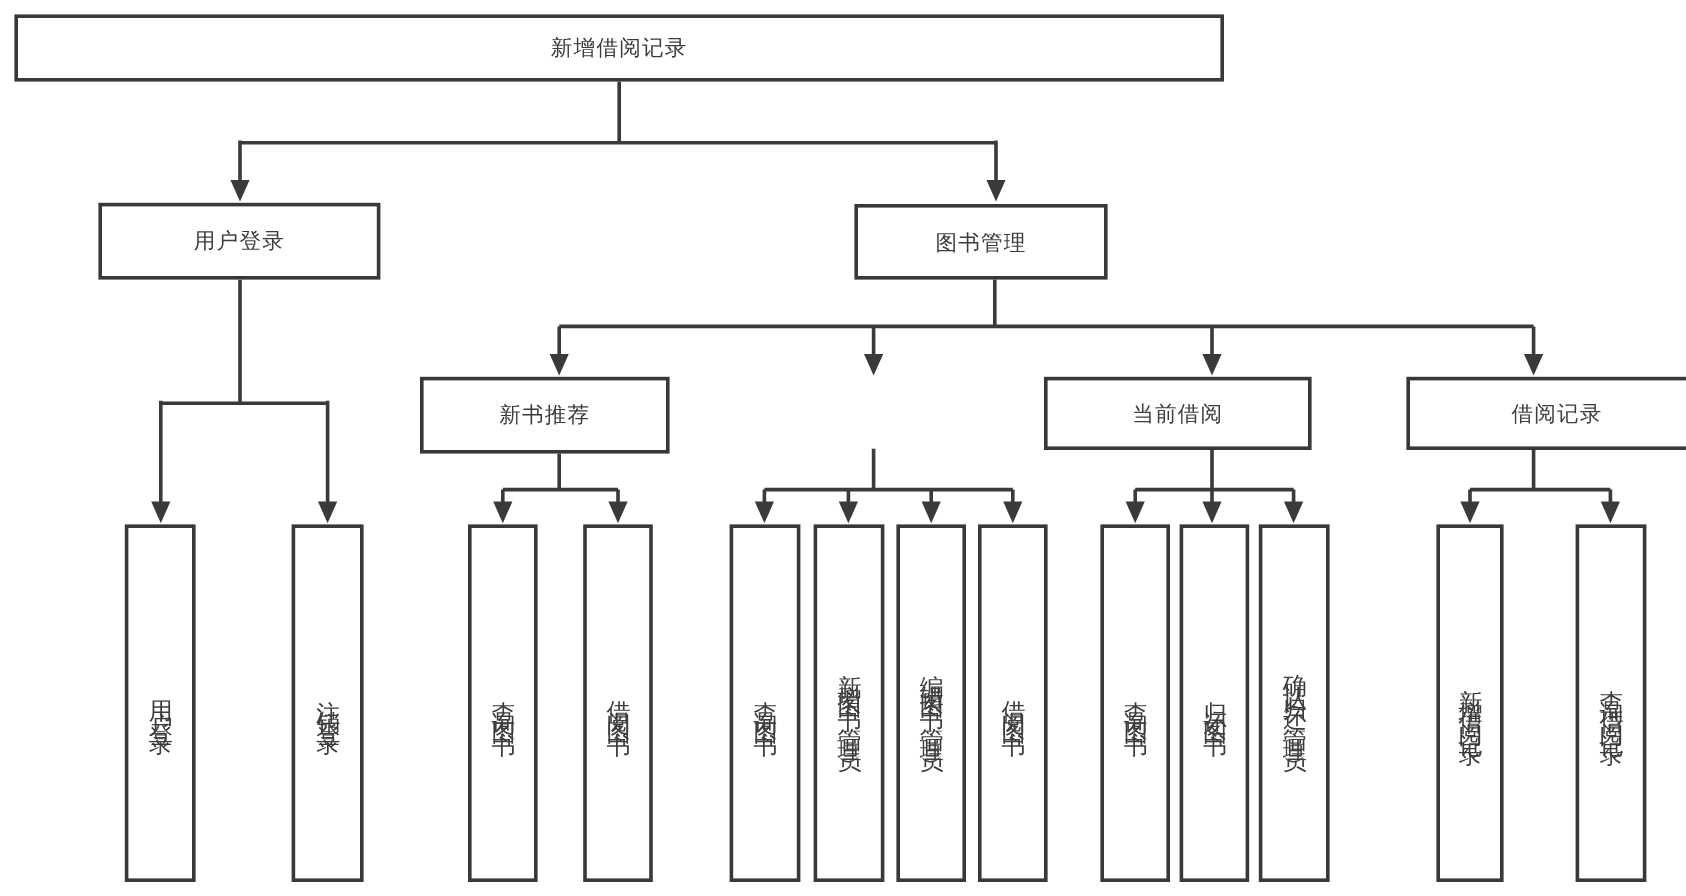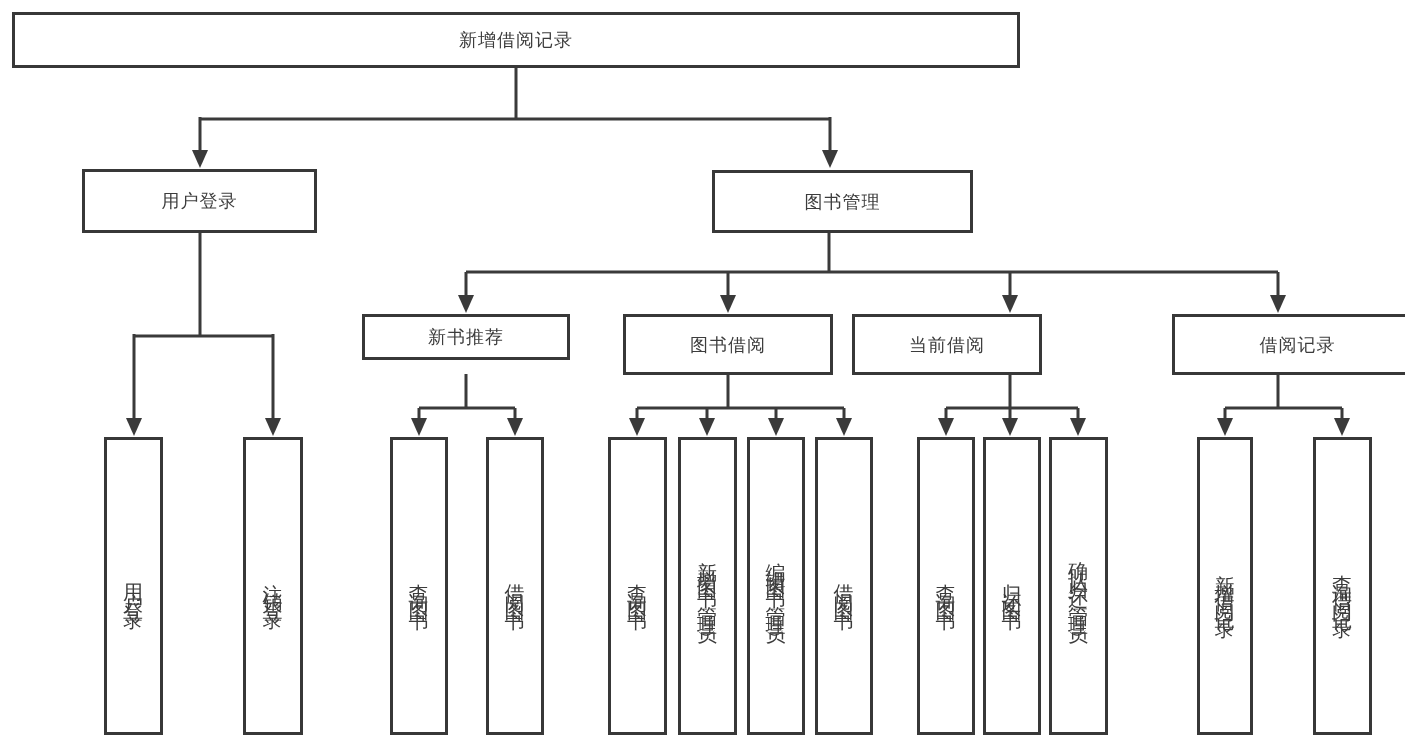--- a/index.html
+++ b/index.html
@@ -110,7 +110,7 @@
   <div class="box h" style="left:12px;top:12px;width:1008px;height:56px">新增借阅记录</div>
 
   <div class="box h" style="left:82px;top:169px;width:235px;height:64px">用户登录</div>
-  <div class="box h" style="left:712px;top:170px;width:261px;height:63px">图书管理</div>
+  <div class="box h" style="left:712px;top:170px;width:211px;height:63px">图书管理</div>
 
   <div class="box h" style="left:362px;top:314px;width:208px;height:46px">新书推荐</div>
   <div class="box h" style="left:623px;top:314px;width:210px;height:61px">图书借阅</div>

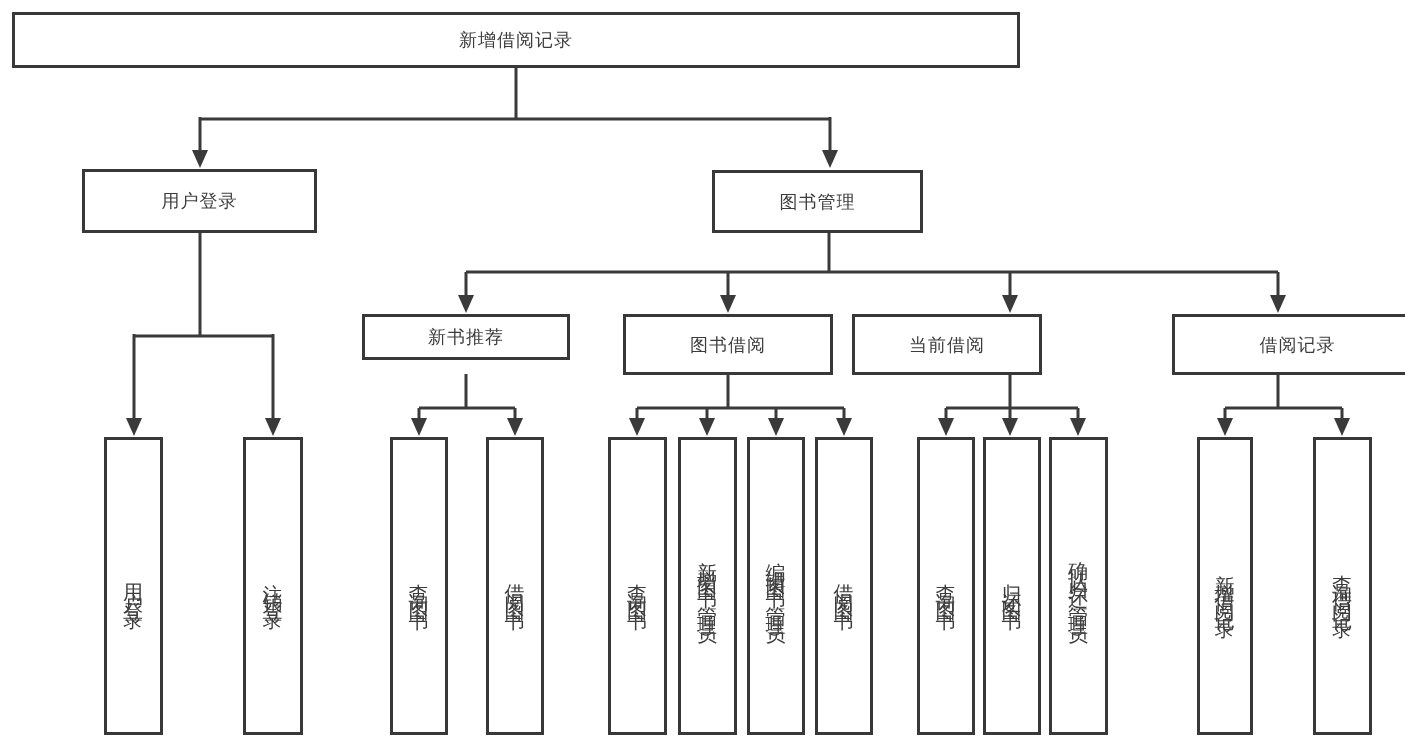--- a/index.html
+++ b/index.html
@@ -112,7 +112,7 @@
   <div class="box h" style="left:82px;top:169px;width:235px;height:64px">用户登录</div>
   <div class="box h" style="left:712px;top:170px;width:211px;height:63px">图书管理</div>
 
-  <div class="box h" style="left:362px;top:314px;width:208px;height:46px">新书推荐</div>
+  <div class="box h" style="left:350px;top:314px;width:208px;height:64px">新书推荐</div>
   <div class="box h" style="left:623px;top:314px;width:210px;height:61px">图书借阅</div>
   <div class="box h" style="left:852px;top:314px;width:190px;height:61px">当前借阅</div>
   <div class="box h" style="left:1172px;top:314px;width:251px;height:61px">借阅记录</div>

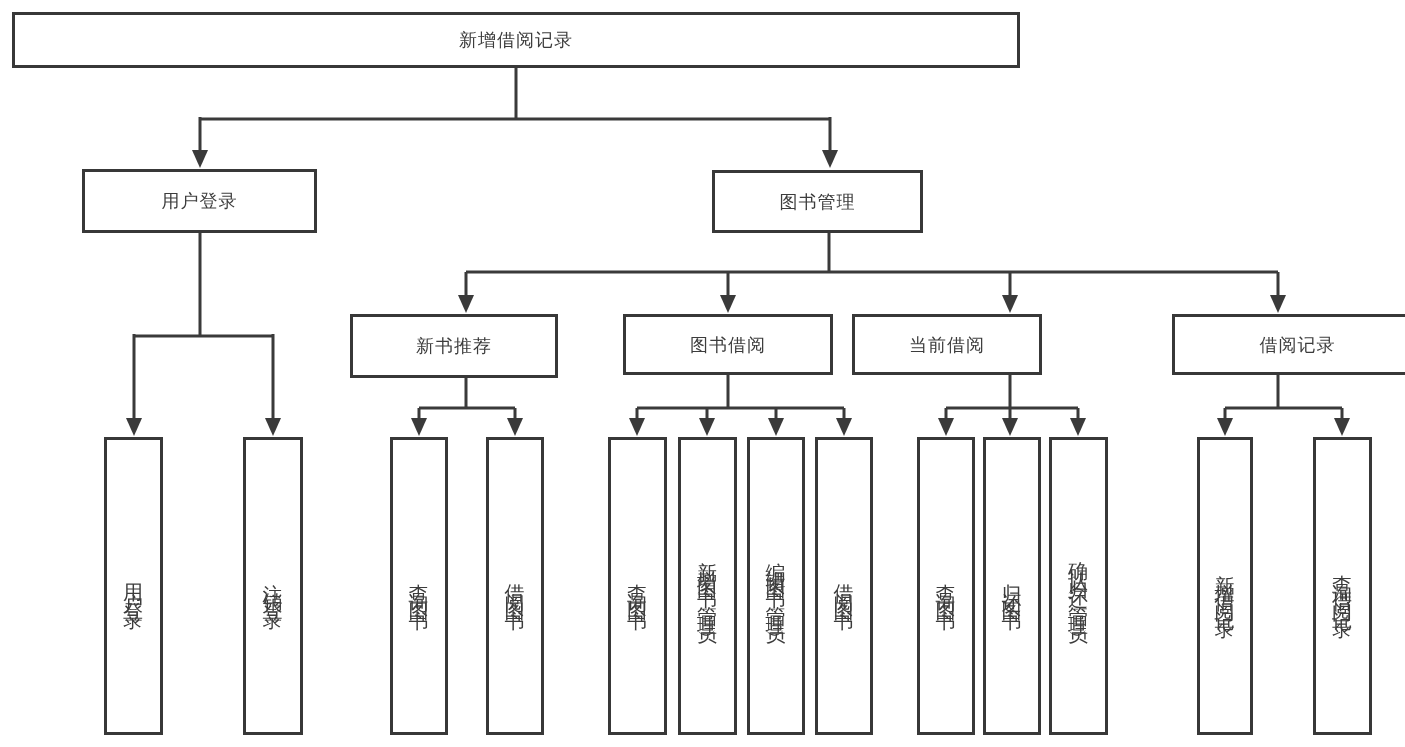--- a/index.html
+++ b/index.html
@@ -113,7 +113,6 @@
   <div class="box h" style="left:712px;top:170px;width:211px;height:63px">图书管理</div>
 
   <div class="box h" style="left:350px;top:314px;width:208px;height:64px">新书推荐</div>
-  <div class="box h" style="left:623px;top:314px;width:210px;height:61px">图书借阅</div>
   <div class="box h" style="left:852px;top:314px;width:190px;height:61px">当前借阅</div>
   <div class="box h" style="left:1172px;top:314px;width:251px;height:61px">借阅记录</div>
 

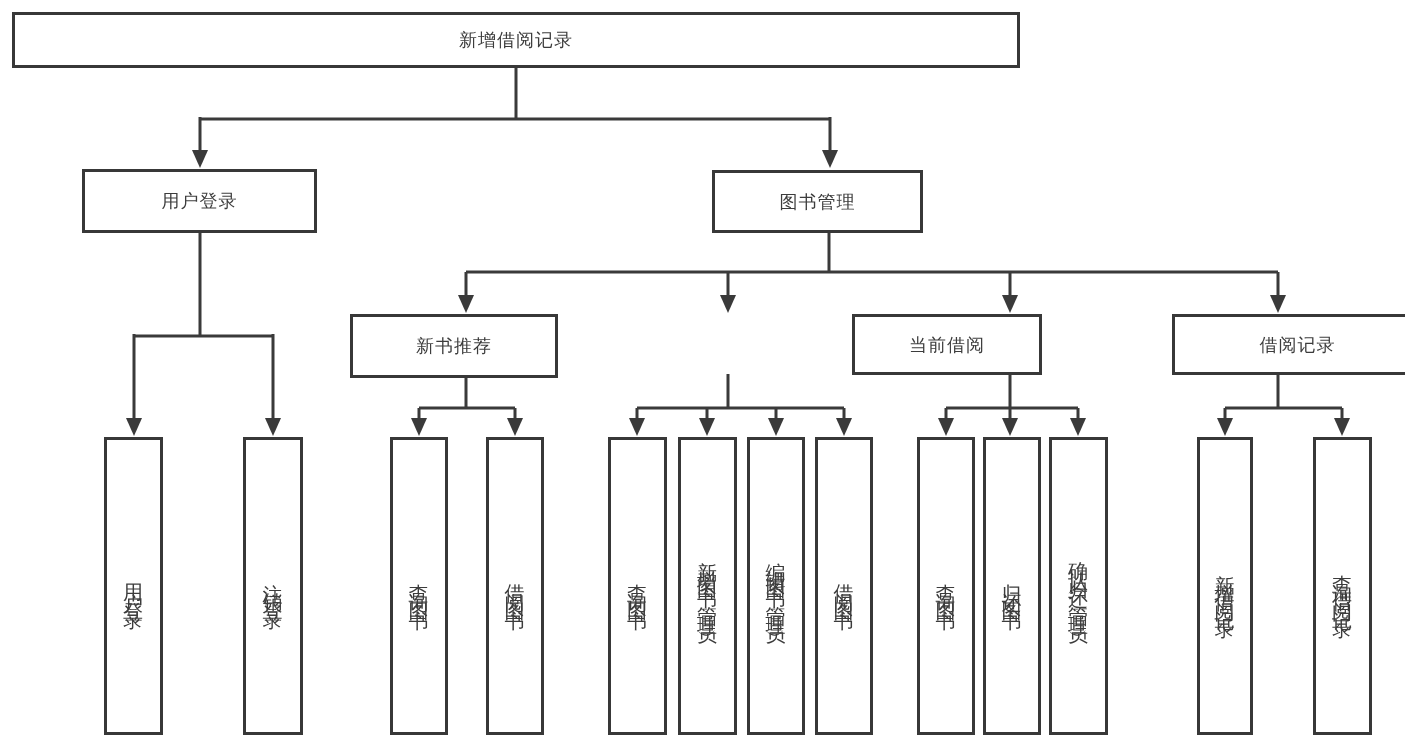--- a/index.html
+++ b/index.html
@@ -113,7 +113,7 @@
   <div class="box h" style="left:712px;top:170px;width:211px;height:63px">图书管理</div>
 
   <div class="box h" style="left:350px;top:314px;width:208px;height:64px">新书推荐</div>
-  <div class="box h" style="left:852px;top:314px;width:190px;height:61px">当前借阅</div>
+  <div class="box h" style="left:870px;top:314px;width:223px;height:61px">当前借阅</div>
   <div class="box h" style="left:1172px;top:314px;width:251px;height:61px">借阅记录</div>
 
   <div class="box v" style="left:104px;top:437px;width:59px;height:298px">用户登录</div>

